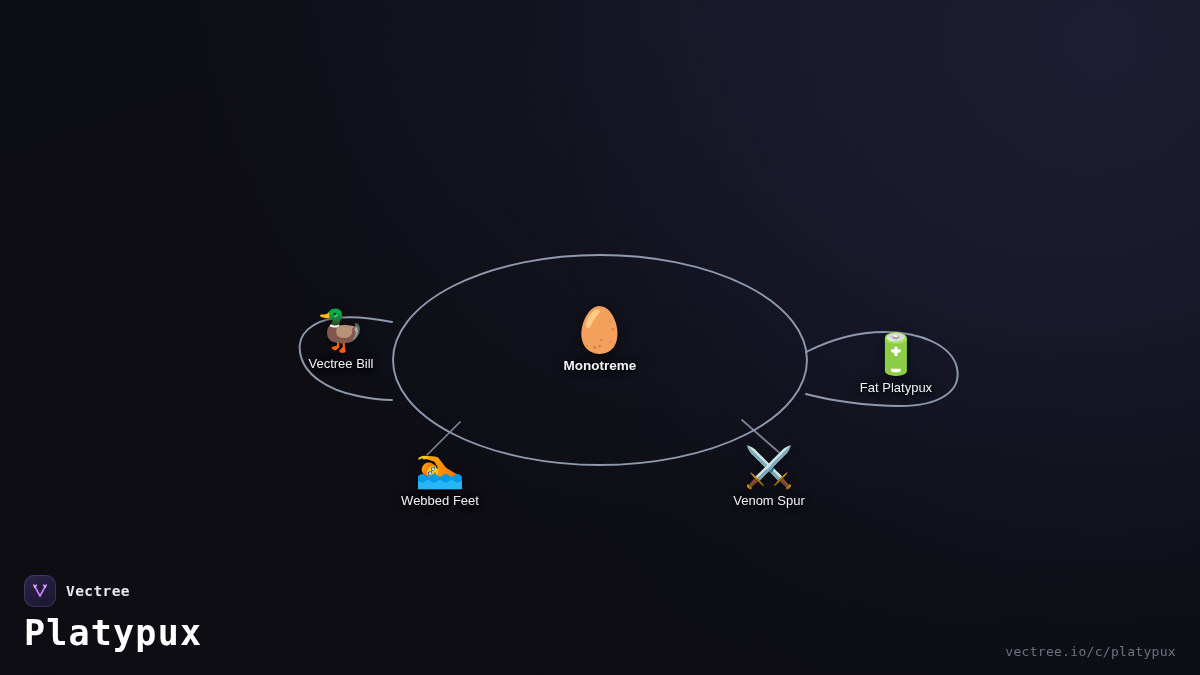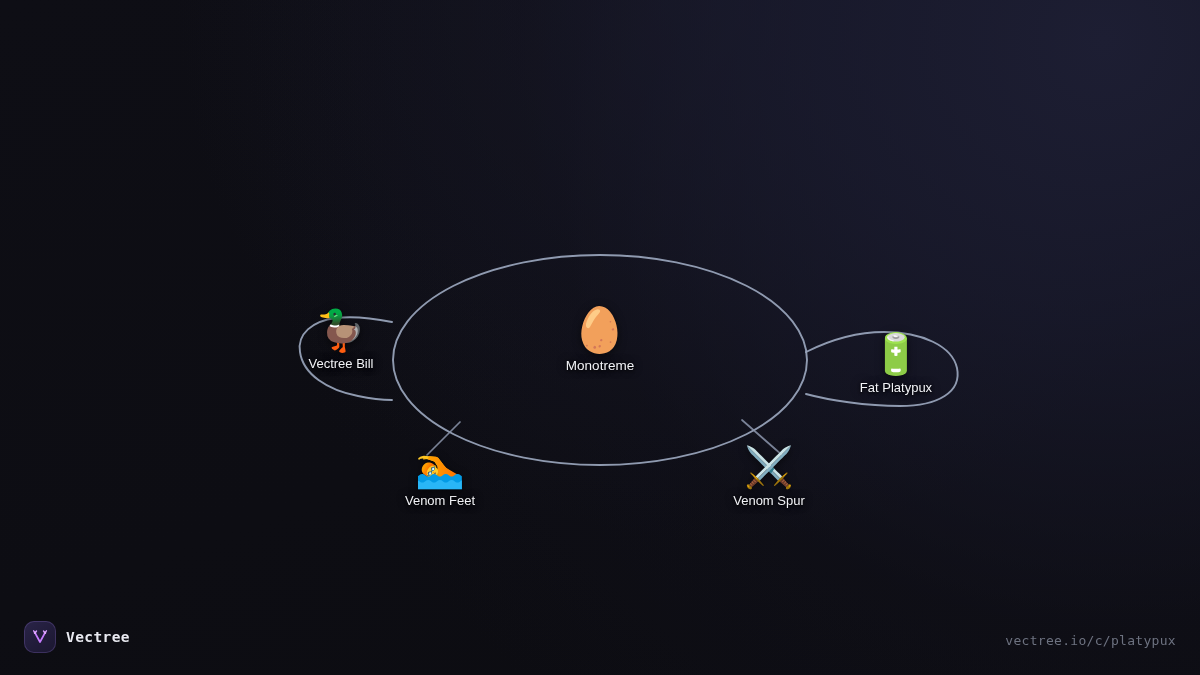--- a/index.html
+++ b/index.html
@@ -80,6 +80,7 @@
   }
   .node-label.center-label {
     font-size: 13.5px;
+    font-weight: bold;
   }
 
   

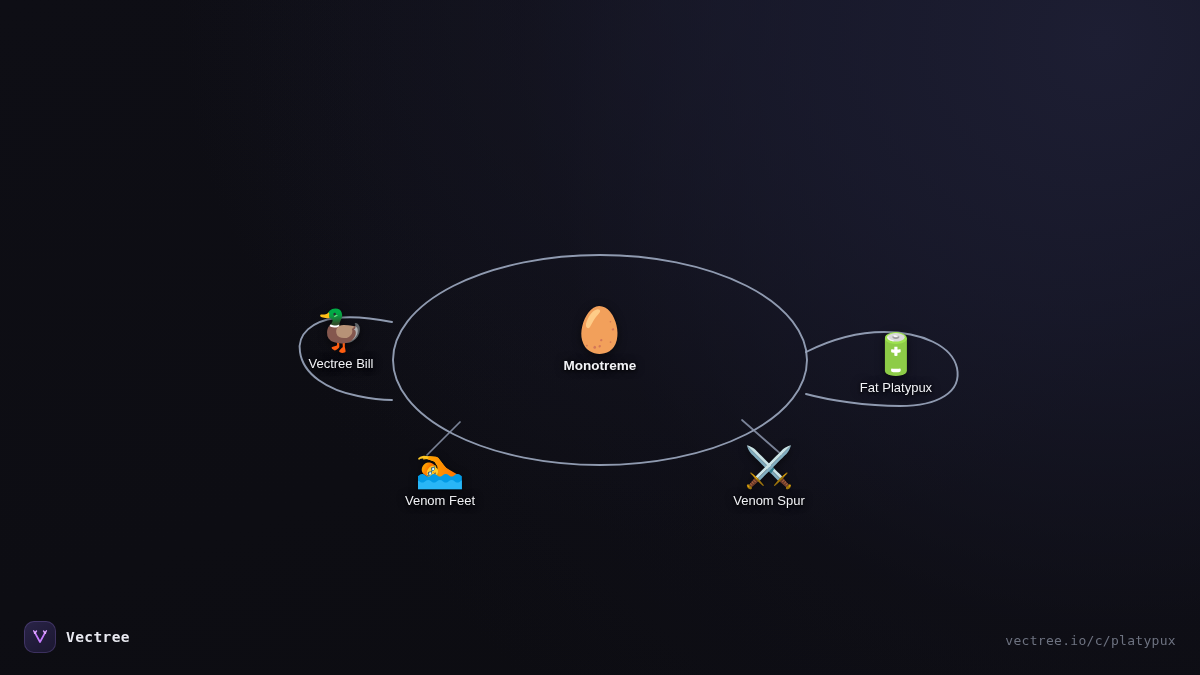--- a/index.html
+++ b/index.html
@@ -171,7 +171,7 @@
 
   <div class="node" style="left:440px; top:477px;">
     <span class="node-emoji">🏊</span>
-    <span class="node-label">Venom Feet</span>
+    <span class="node-label">Webbed Feet</span>
   </div>
 
   <div class="node" style="left:769px; top:477px;">

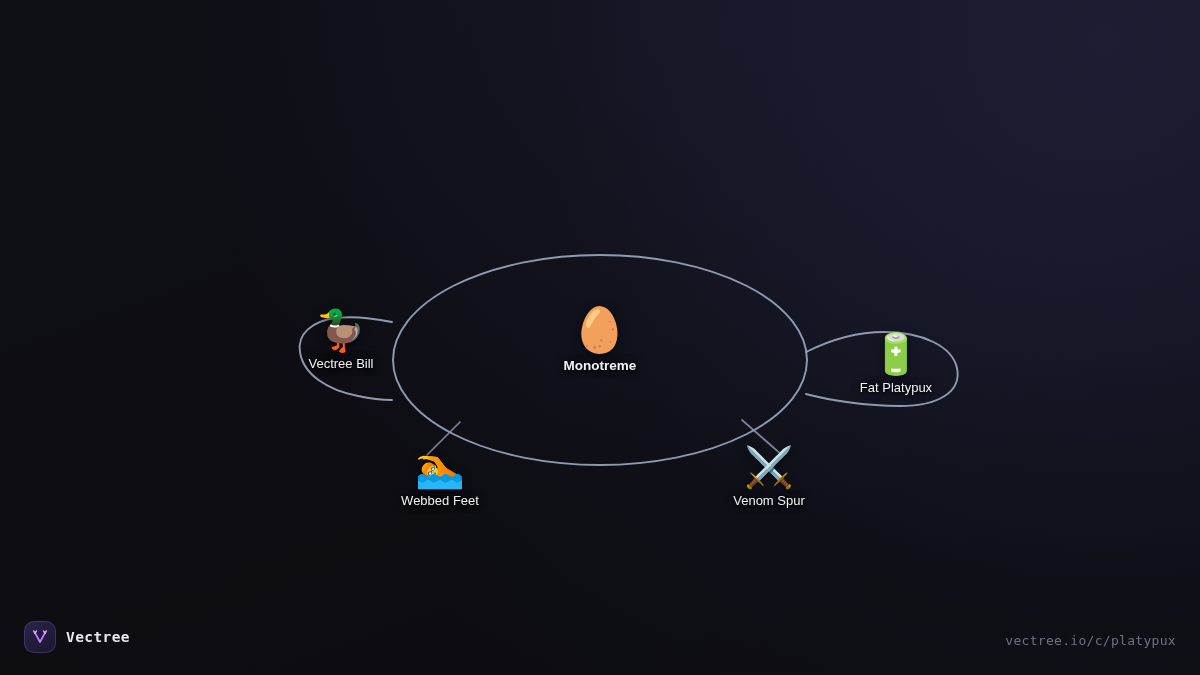--- a/index.html
+++ b/index.html
@@ -199,6 +199,7 @@
       </div>
       <span id="brand-name">Vectree</span>
     </div>
+    <div id="page-title">Platypux</div>
   </div>
 
   <div id="footer-url">vectree.io/c/platypux</div>

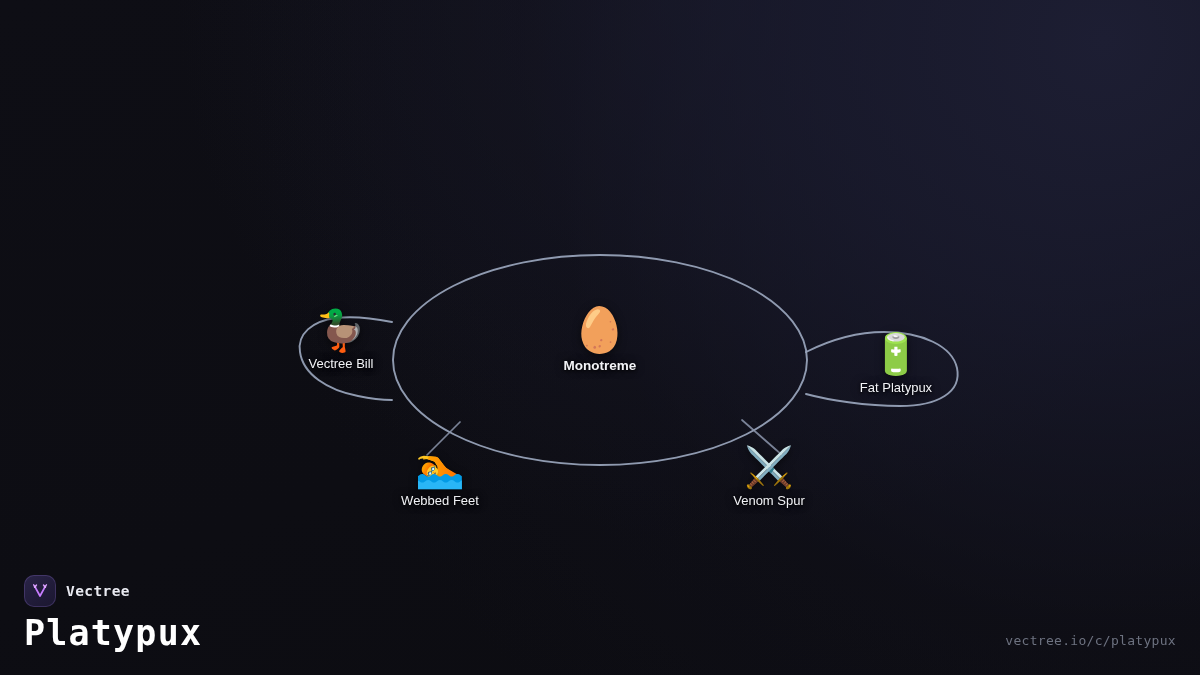--- a/index.html
+++ b/index.html
@@ -126,7 +126,7 @@
   #footer-url {
     position: absolute;
     right: 24px;
-    bottom: 27px;
+    bottom: 16px;
     font-family: "DejaVu Sans Mono", "Liberation Mono", monospace;
     font-size: 13px;
     letter-spacing: 0.3px;

